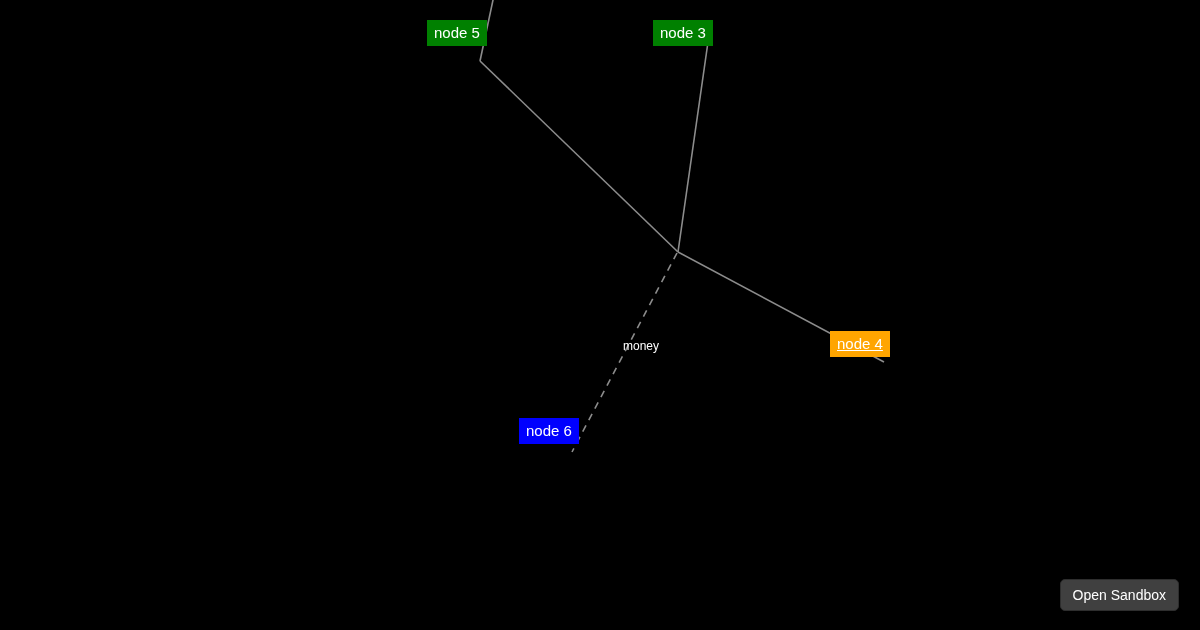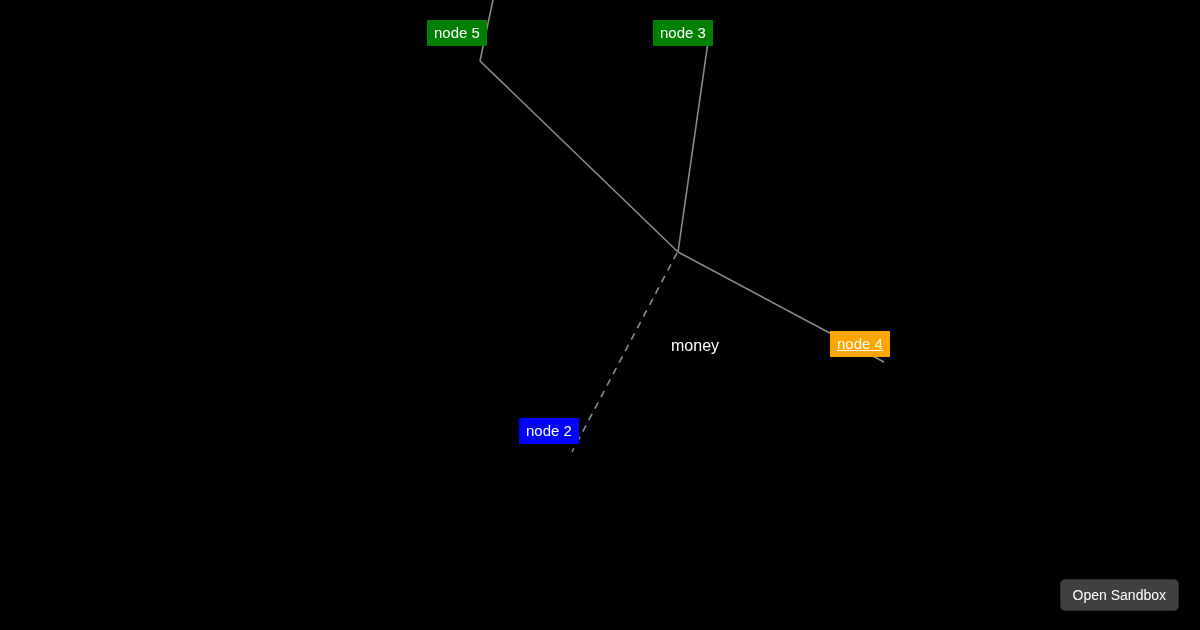--- a/index.html
+++ b/index.html
@@ -51,10 +51,9 @@
     left: 623px;
     top: 337px;
     color: #ffffff;
-    font-size: 16px;
+    font-size: 12px;
     line-height: 18px;
     white-space: nowrap;
-    margin-left: 48px;
   }
   .sandbox-btn {
     position: absolute;

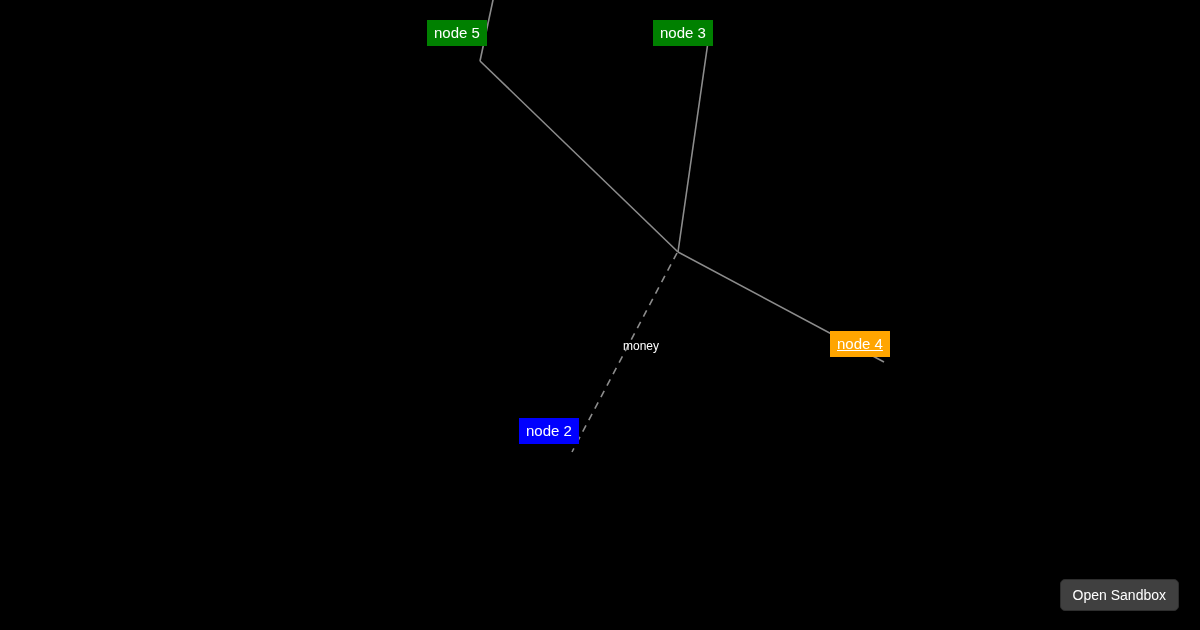--- a/index.html
+++ b/index.html
@@ -93,7 +93,7 @@
 
   <div class="node node-4" style="background-color: rgb(255, 165, 0);">node 4</div>
 
-  <div class="node node-2" style="background-color: rgb(0, 0, 255);">node 2</div>
+  <div class="node node-2" style="background-color: rgb(0, 0, 255);">node 6</div>
 
   <button class="sandbox-btn">Open Sandbox</button>
 

